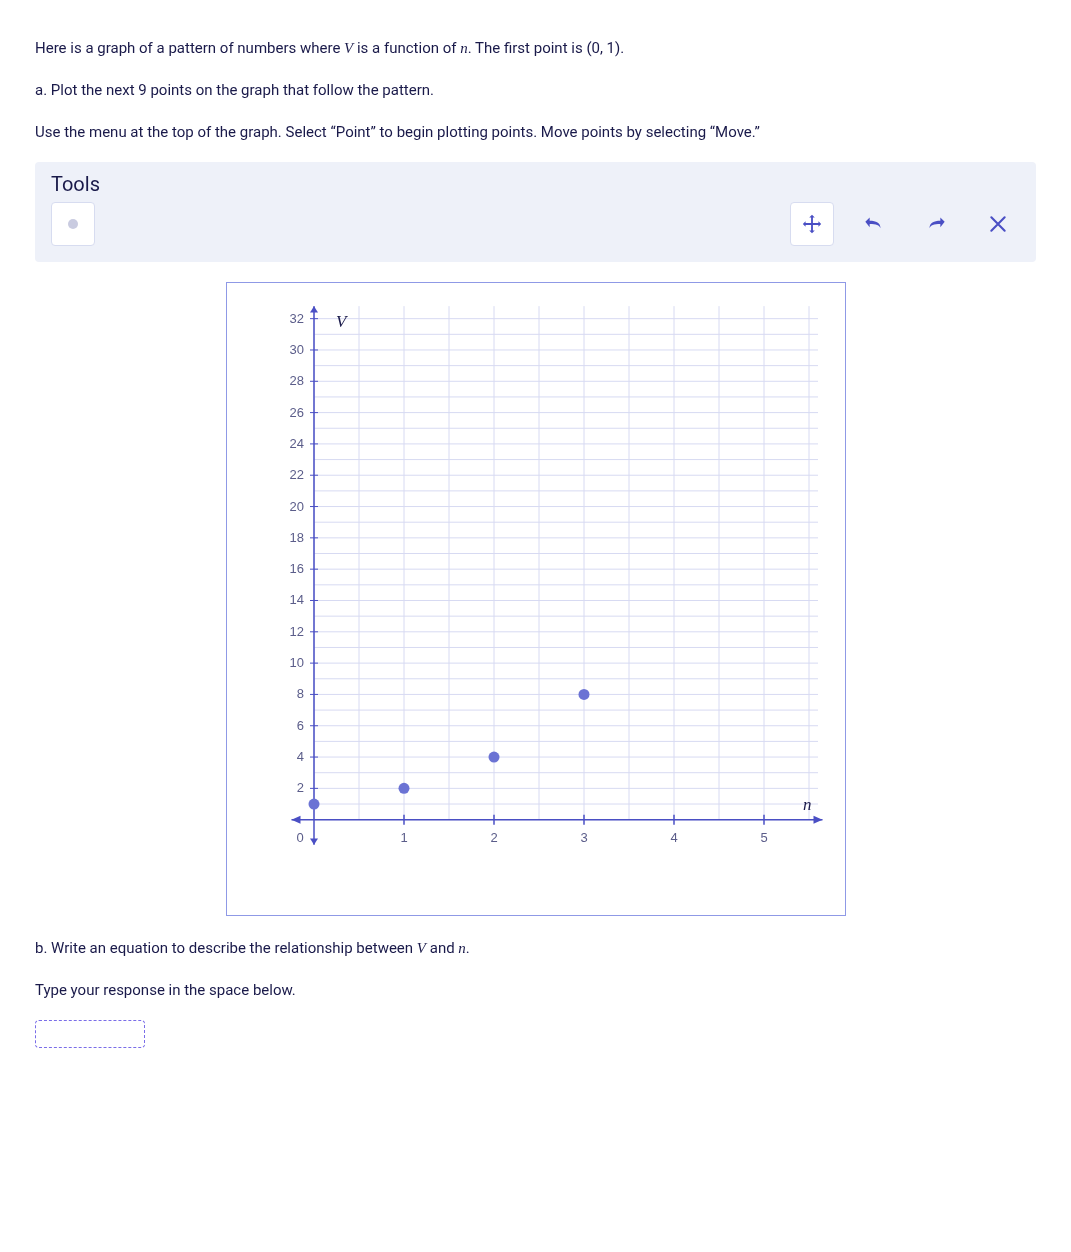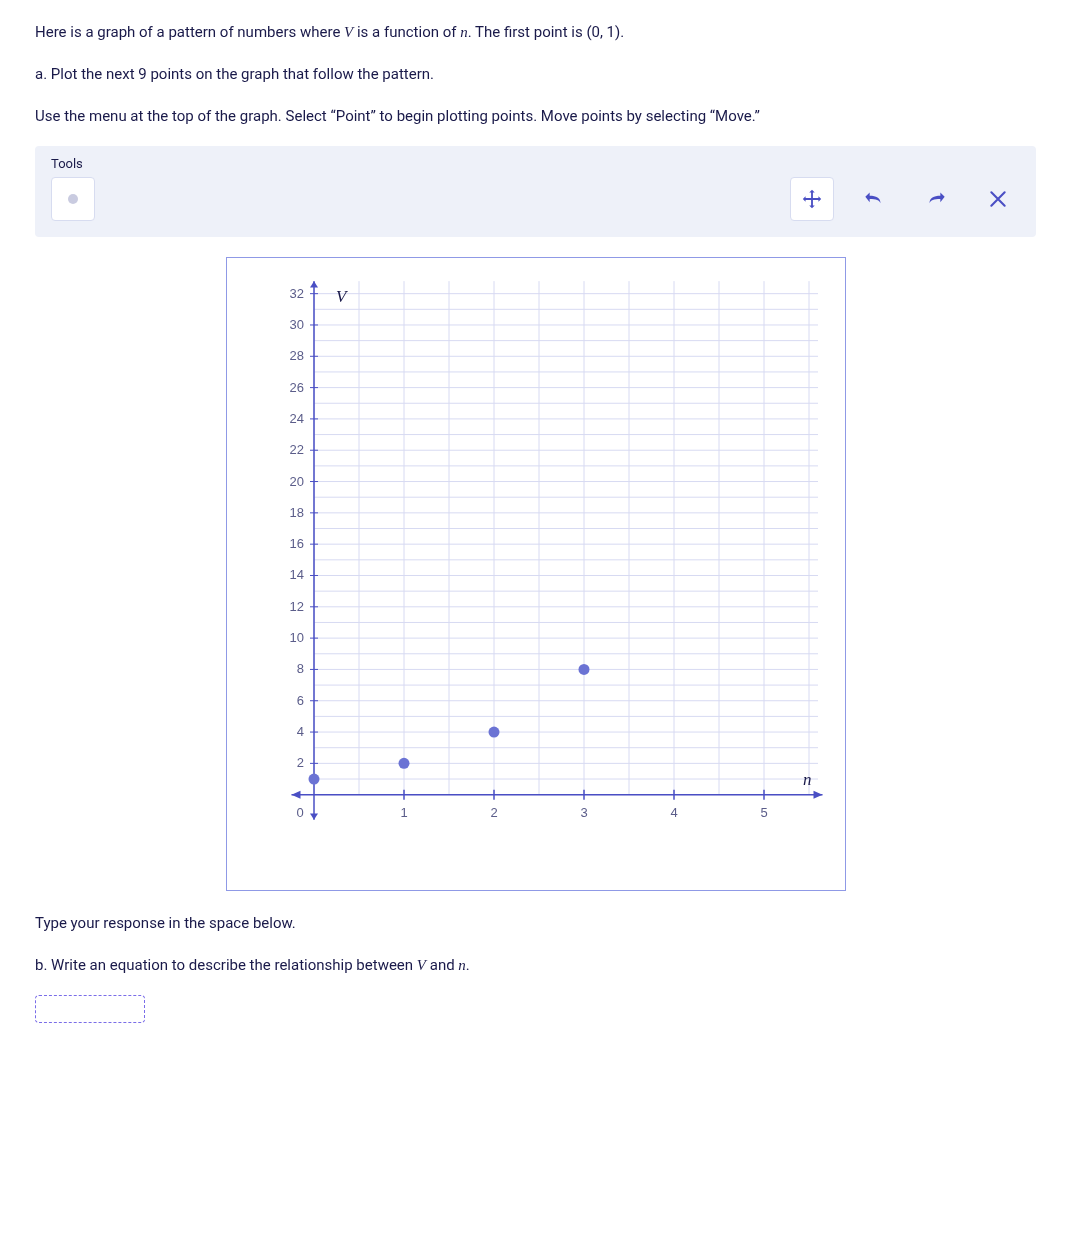--- a/index.html
+++ b/index.html
@@ -12,7 +12,7 @@
     background: #fff;
   }
   .page {
-    padding: 20px 35px;
+    padding: 36px 35px;
   }
   .question-text p {
     margin: 0 0 18px 0;

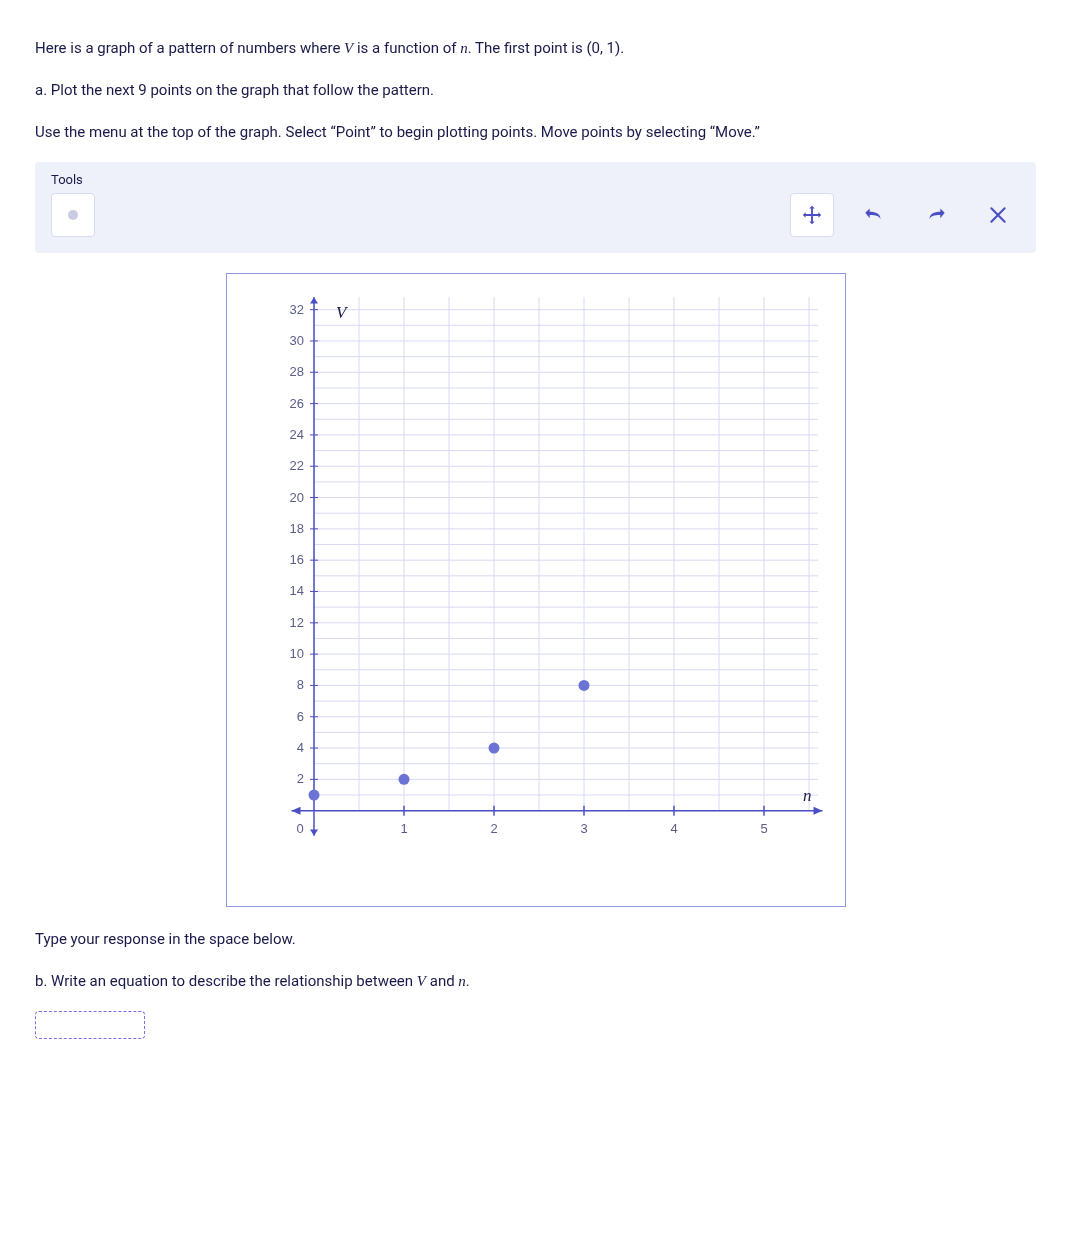--- a/index.html
+++ b/index.html
@@ -26,7 +26,7 @@
     margin-top: 6px;
   }
   .tools-label {
-    font-size: 13px;
+    font-size: 20px;
     color: #1a1a4a;
     margin-bottom: 6px;
   }

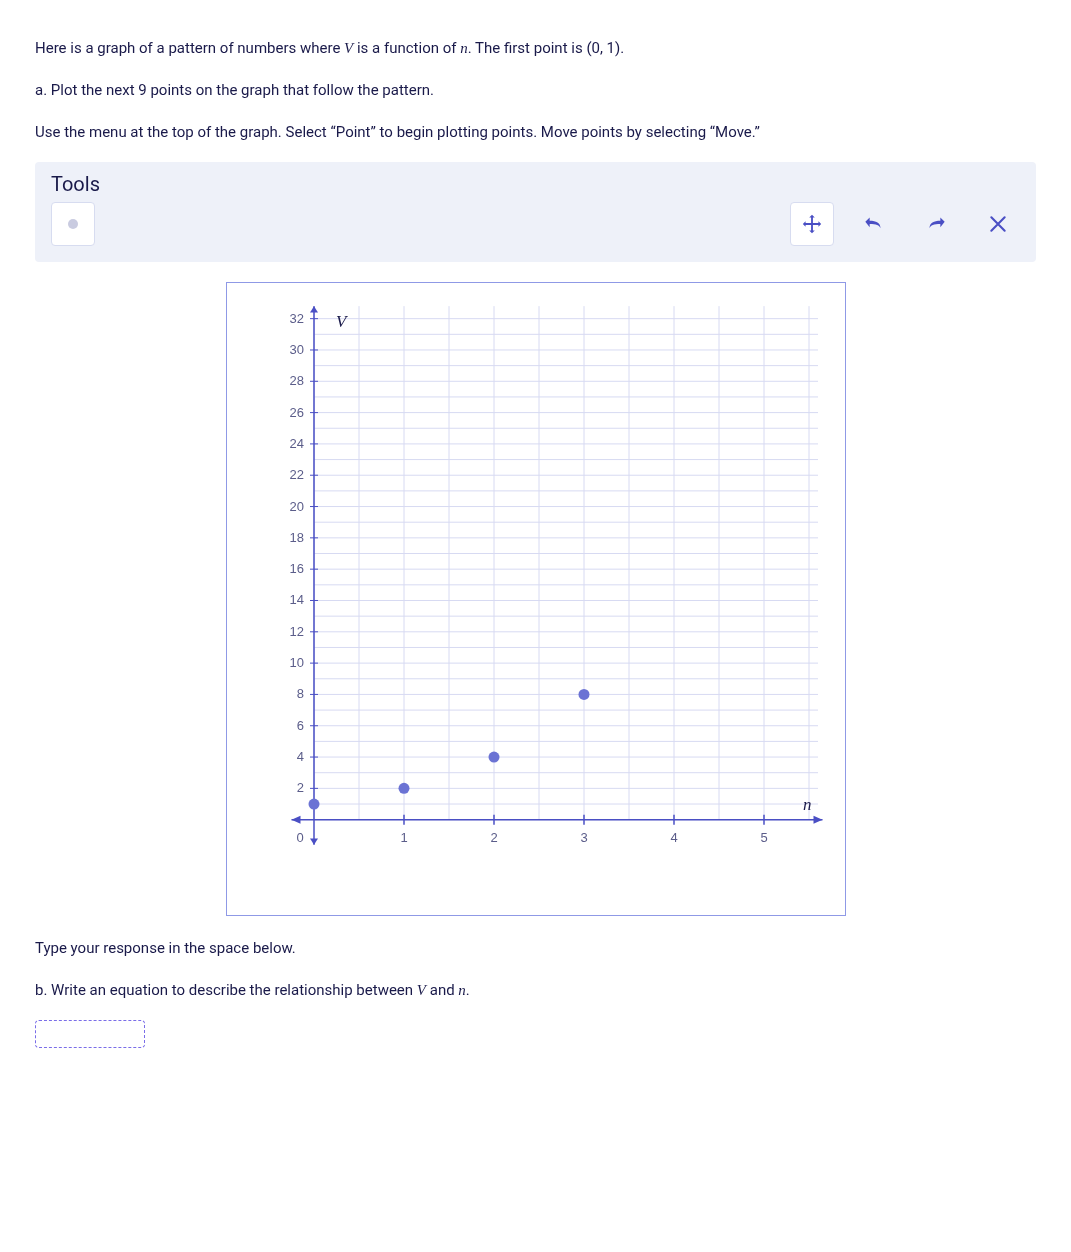--- a/index.html
+++ b/index.html
@@ -262,10 +262,10 @@
   </div>
 
   <div class="question-text">
-    <p>Type your response in the space below.</p>
     <p>
       <span>b. Write an equation to describe the relationship between </span><span class="var">V</span><span> and </span><span class="var">n</span><span>.</span>
     </p>
+    <p>Type your response in the space below.</p>
   </div>
 
   <div class="answer-input-wrap">

